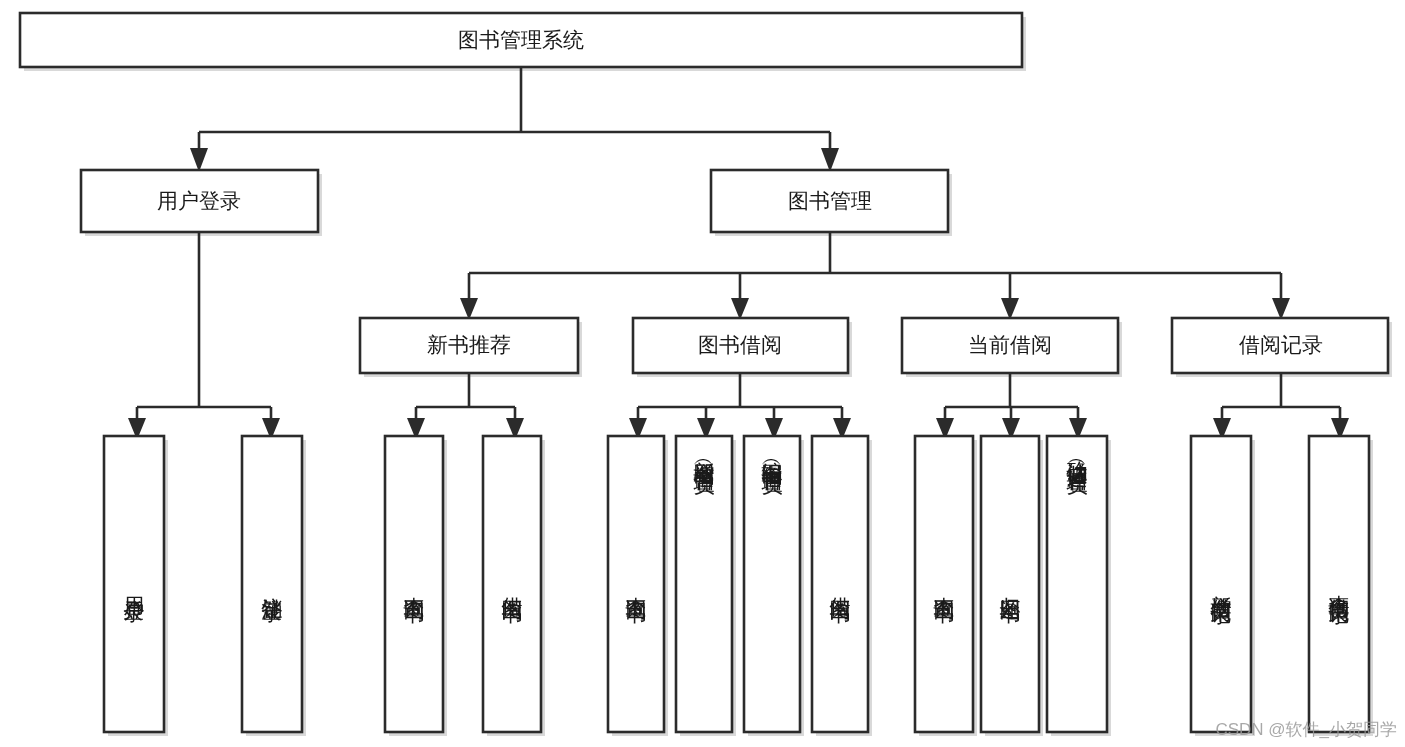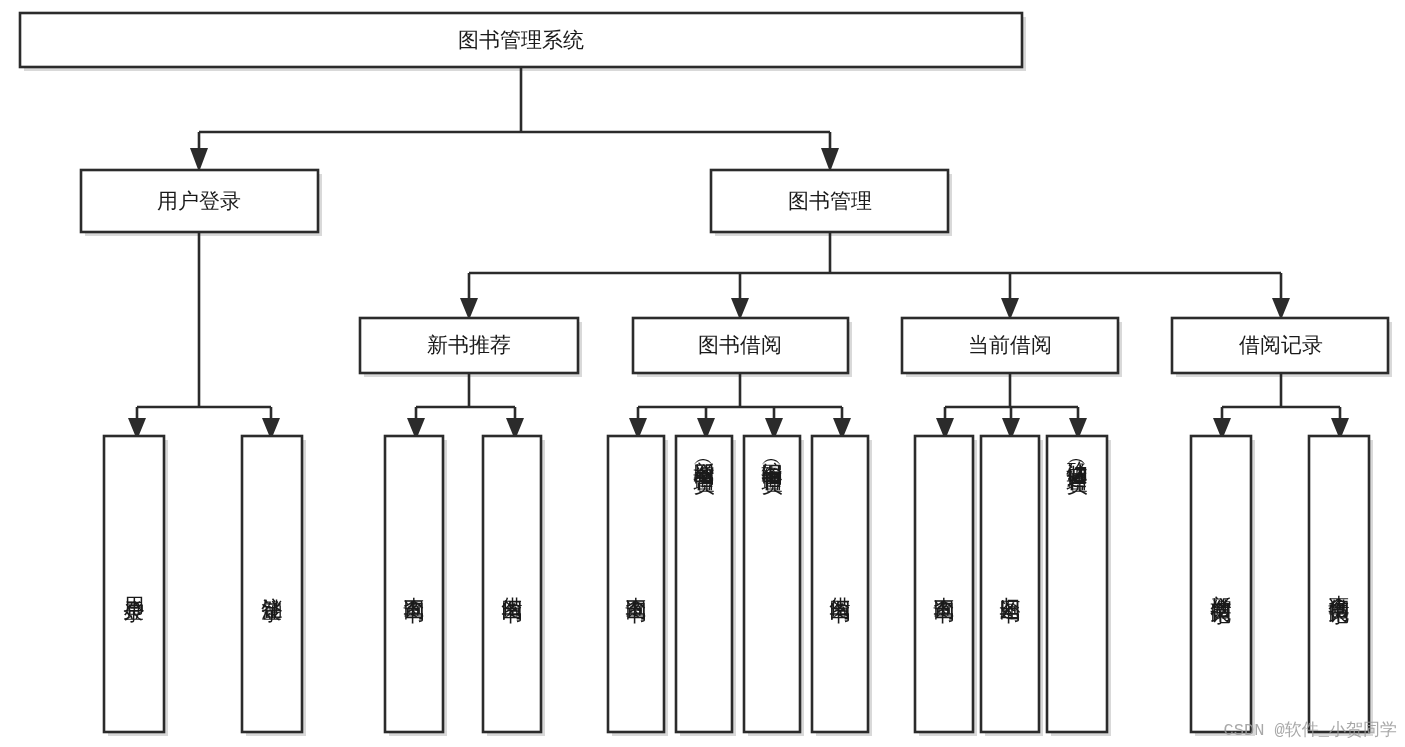--- a/index.html
+++ b/index.html
@@ -72,7 +72,7 @@
     position: absolute;
     right: 8px;
     bottom: 6px;
-    font-family: Liberation Mono, monospace;
+    font-family: Liberation Sans, sans-serif;
     font-size: 17px;
     color: #9a9a9a;
     opacity: 0.85;

